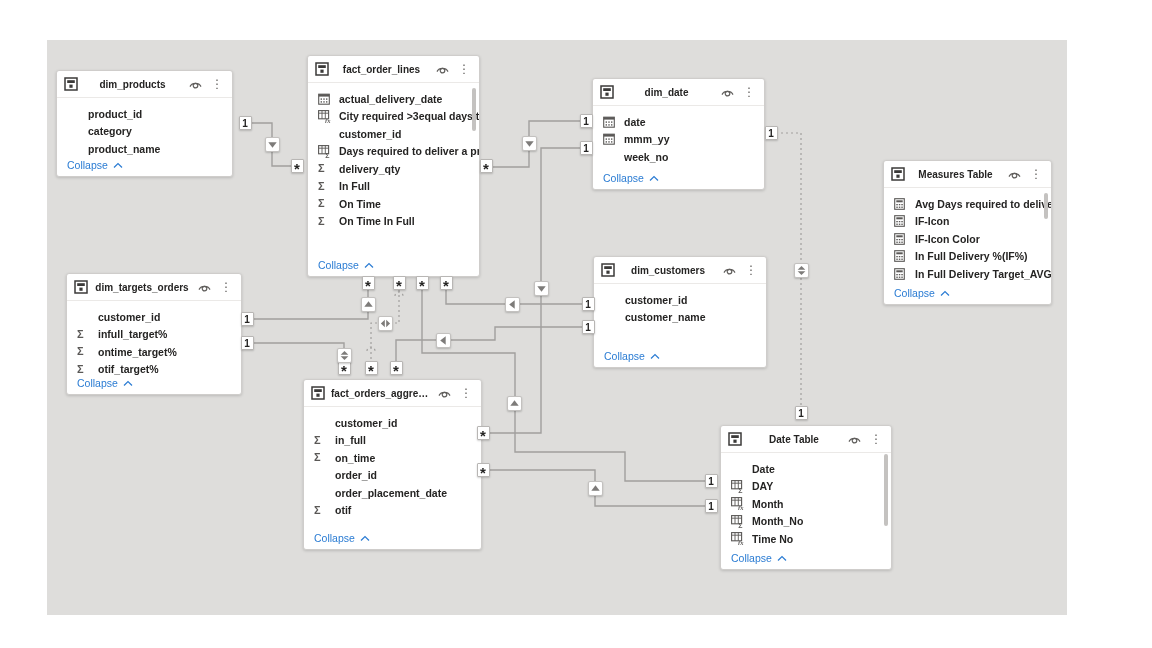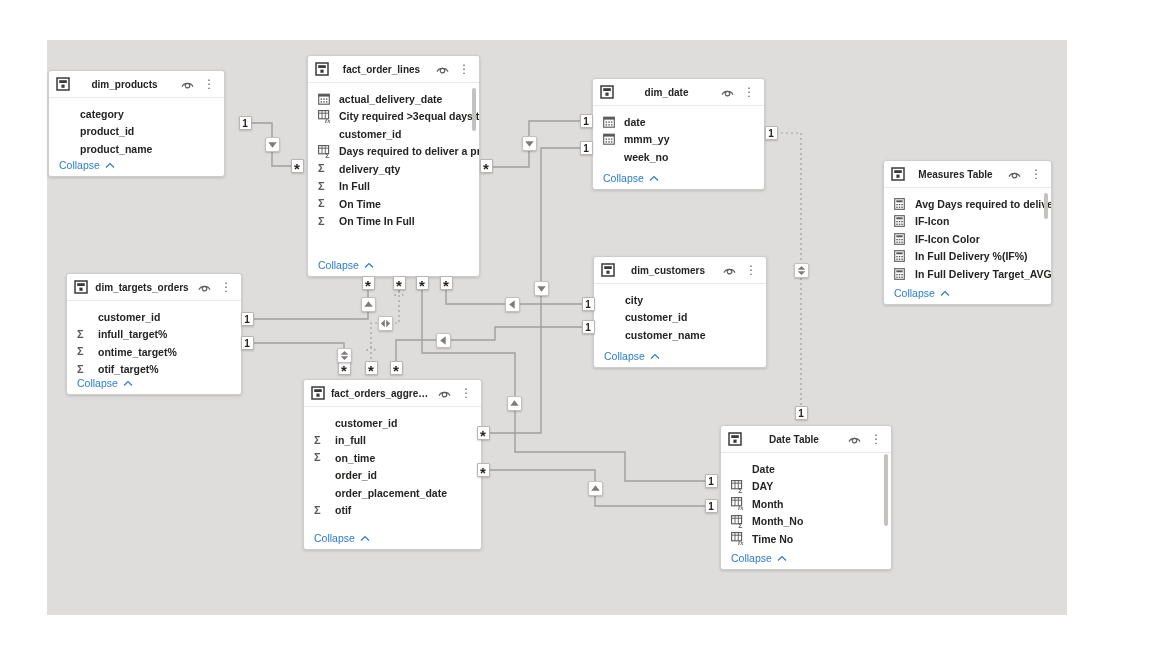--- a/index.html
+++ b/index.html
@@ -134,7 +134,7 @@
       <polygon points="1.2,7 8.8,7 5,2" fill="#7d7b79"></polygon>
     </svg>
   </div>
-<div class="card" style="left: 48px; top: 70px; width: 177px; height: 107px;">
+<div class="card" style="left: 56px; top: 70px; width: 177px; height: 107px;">
     <div class="card-header">
       <span style="display:flex">
         <svg width="14" height="14" viewBox="0 0 14 14">

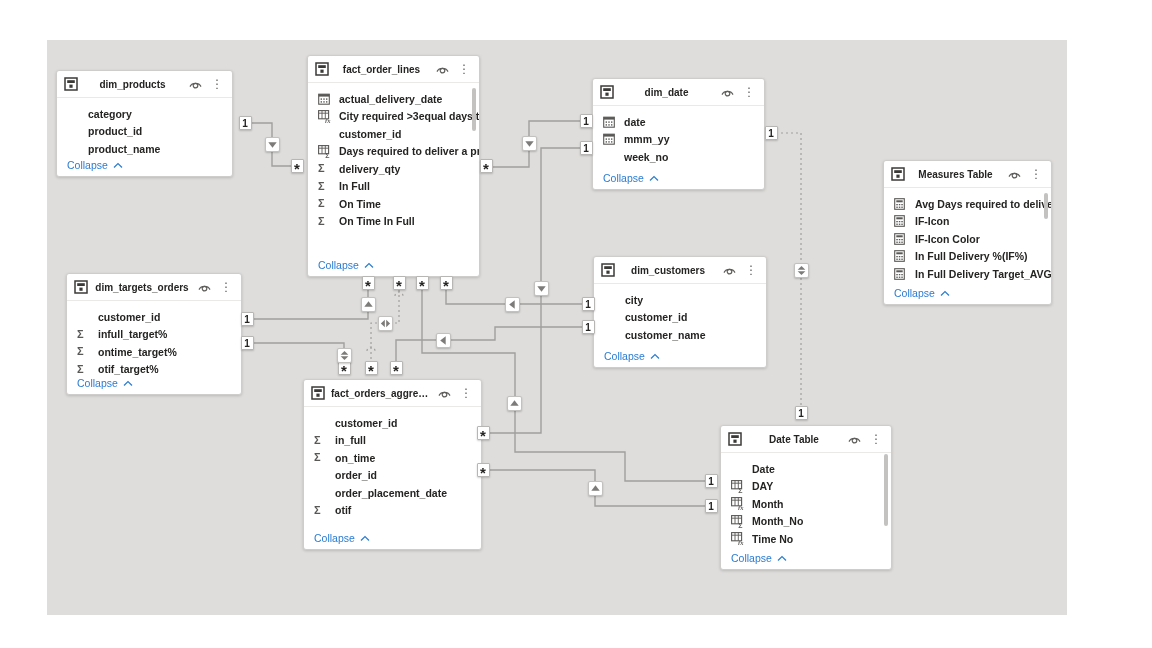--- a/index.html
+++ b/index.html
@@ -155,11 +155,11 @@
     <div class="fields">
       <div class="frow">
         <span class="ficon"></span>
+        <span>product_id</span>
+      </div>
+      <div class="frow">
+        <span class="ficon"></span>
         <span>category</span>
-      </div>
-      <div class="frow">
-        <span class="ficon"></span>
-        <span>product_id</span>
       </div>
       <div class="frow">
         <span class="ficon"></span>

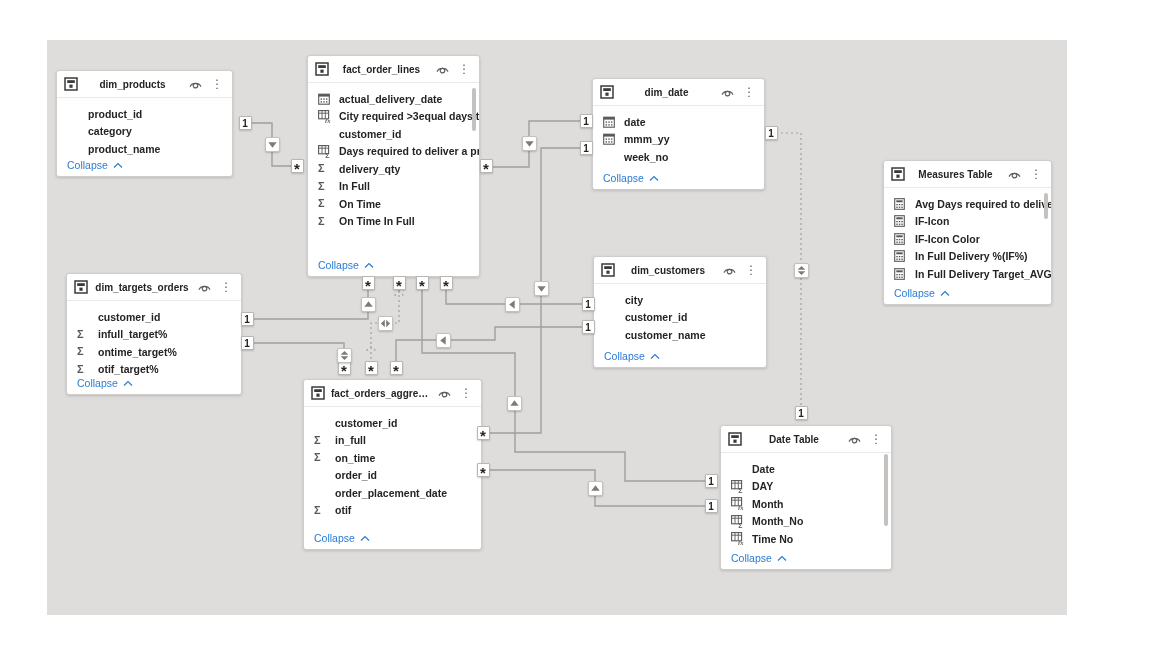--- a/index.html
+++ b/index.html
@@ -514,10 +514,6 @@
     <div class="fields">
       <div class="frow">
         <span class="ficon"></span>
-        <span>city</span>
-      </div>
-      <div class="frow">
-        <span class="ficon"></span>
         <span>customer_id</span>
       </div>
       <div class="frow">

